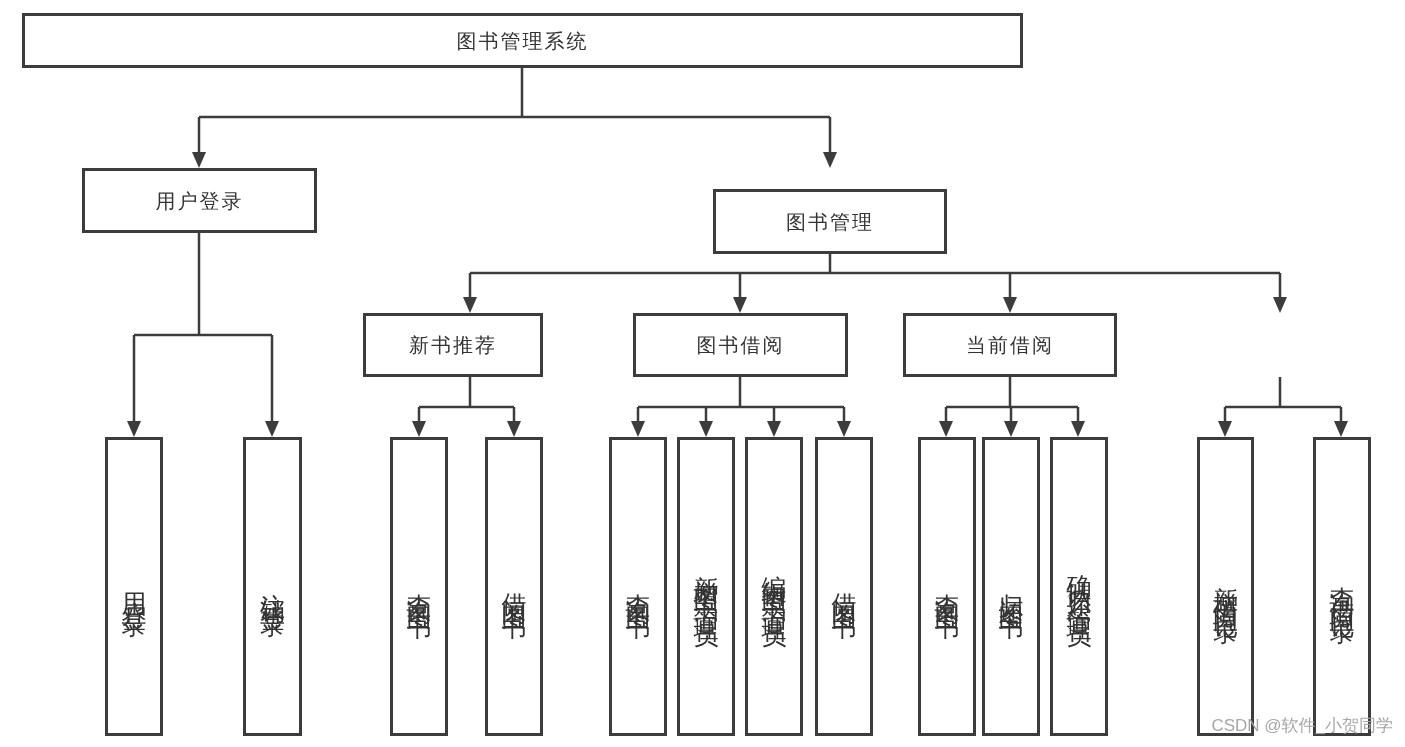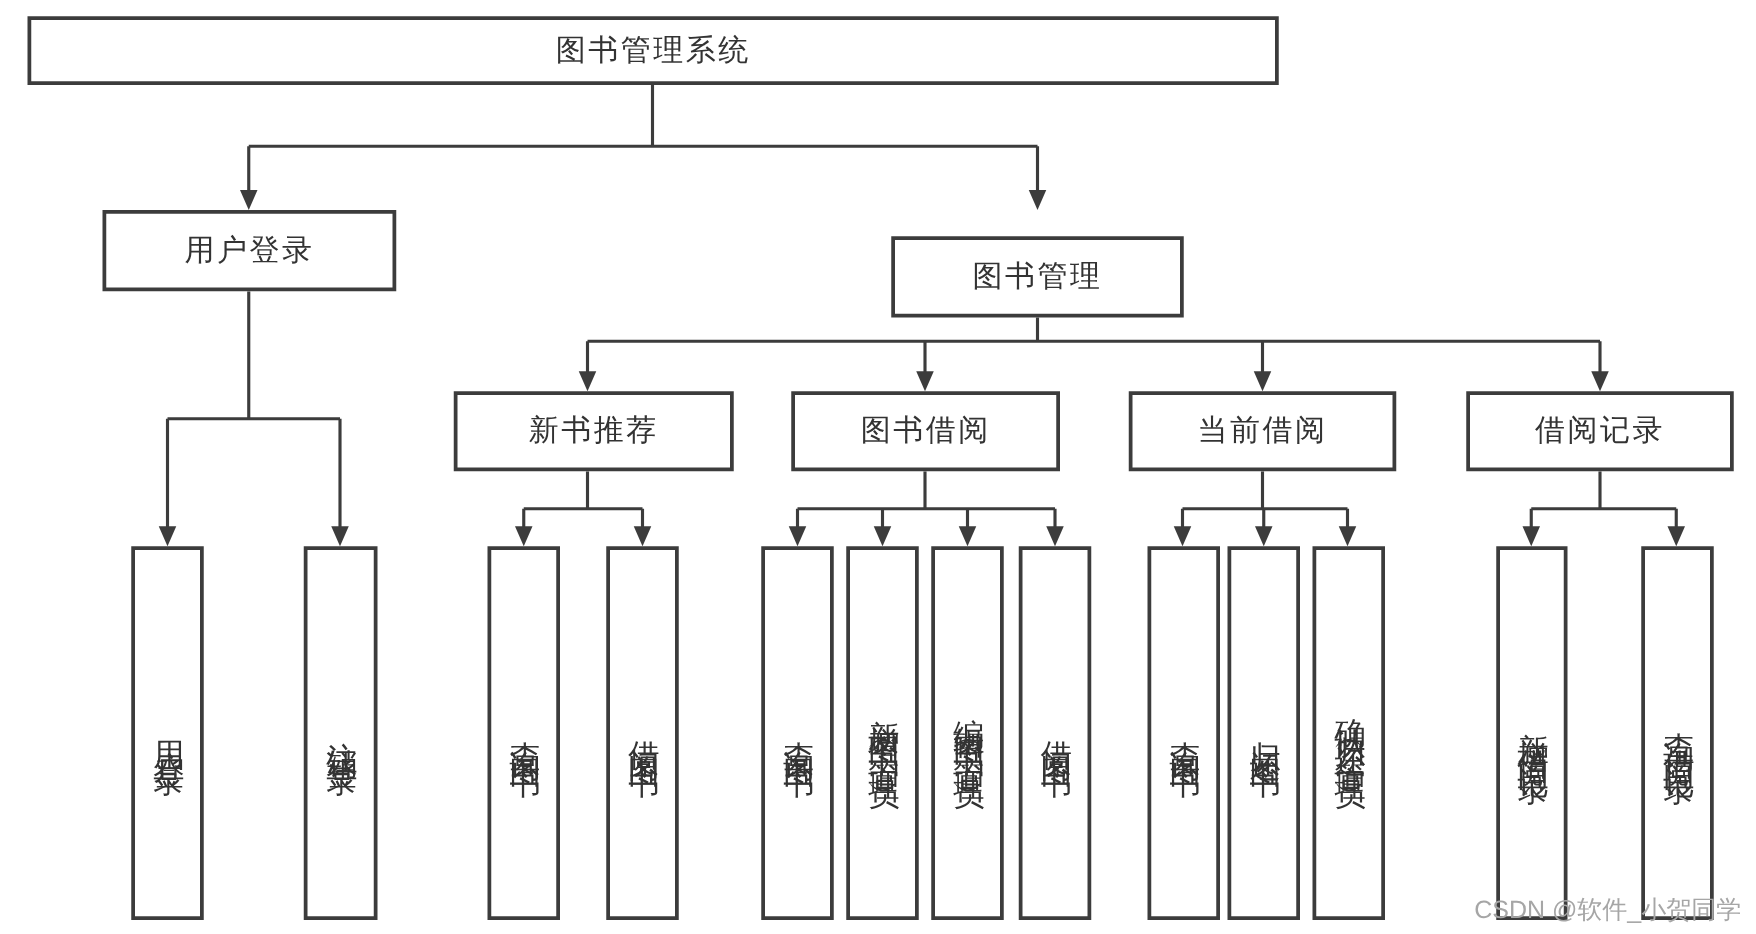--- a/index.html
+++ b/index.html
@@ -26,7 +26,7 @@
     color:var(--text);
   }
   .h-label{
-    font-size:24px;letter-spacing:2px;line-height:1;
+    font-size:20px;letter-spacing:2px;line-height:1;
     white-space:nowrap;
   }
   .leaf .v-label{

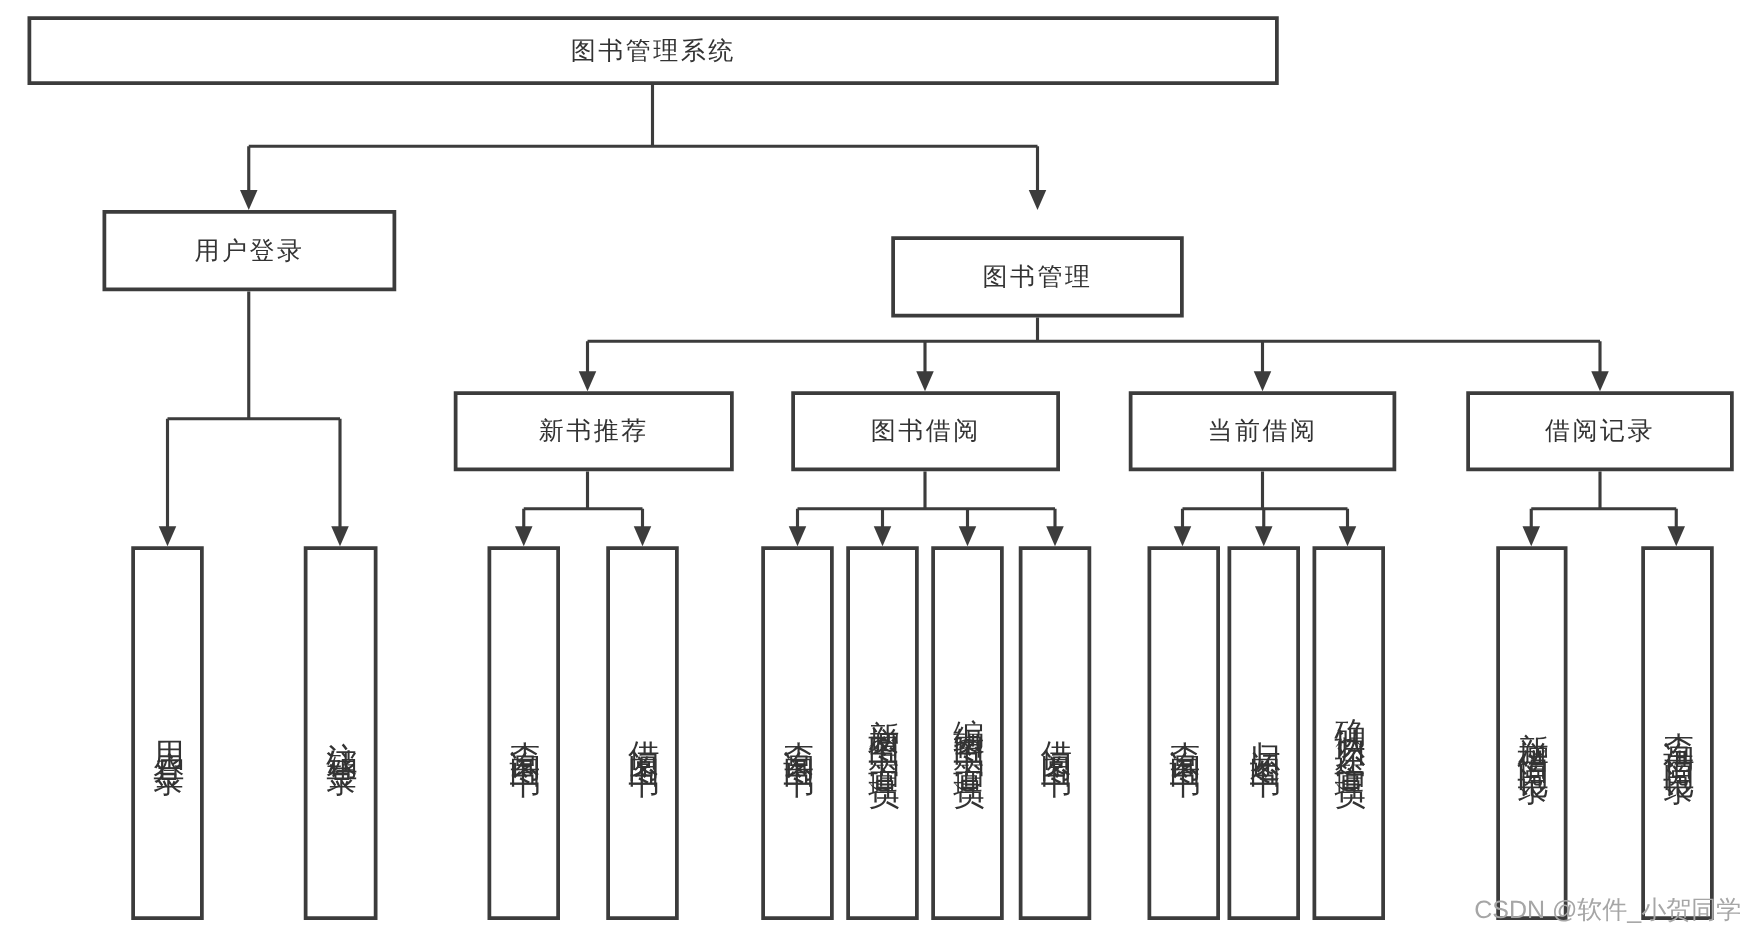--- a/index.html
+++ b/index.html
@@ -103,7 +103,7 @@
     <span class="h-label">图书管理</span>
   </div>
 
-  <div class="box" style="left:363px;top:313px;width:224px;height:64px;">
+  <div class="box" style="left:363px;top:313px;width:180px;height:64px;">
     <span class="h-label">新书推荐</span>
   </div>
   <div class="box" style="left:903px;top:313px;width:214px;height:64px;">

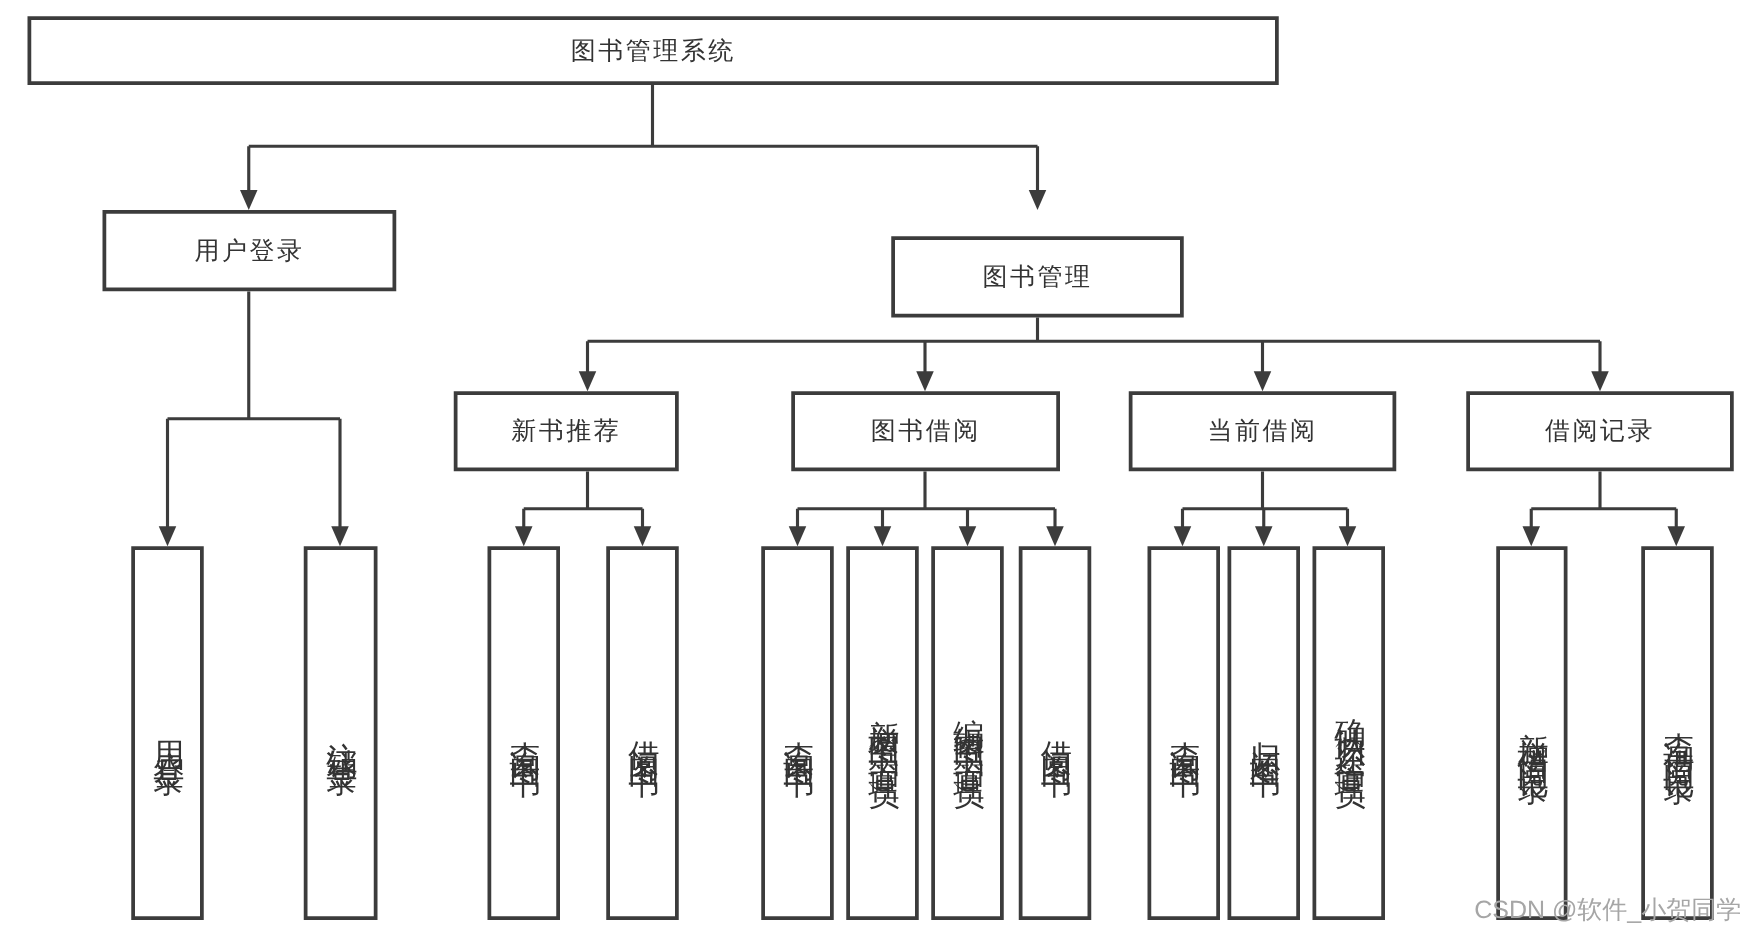--- a/index.html
+++ b/index.html
@@ -112,9 +112,6 @@
   <div class="box" style="left:633px;top:313px;width:215px;height:64px;">
     <span class="h-label">图书借阅</span>
   </div>
-  <div class="box" style="left:1173px;top:313px;width:214px;height:64px;">
-    <span class="h-label">借阅记录</span>
-  </div>
 
   <div class="box leaf" style="left:105px;top:437px;width:58px;height:299px;">
     <span class="v-label">用户登录</span>

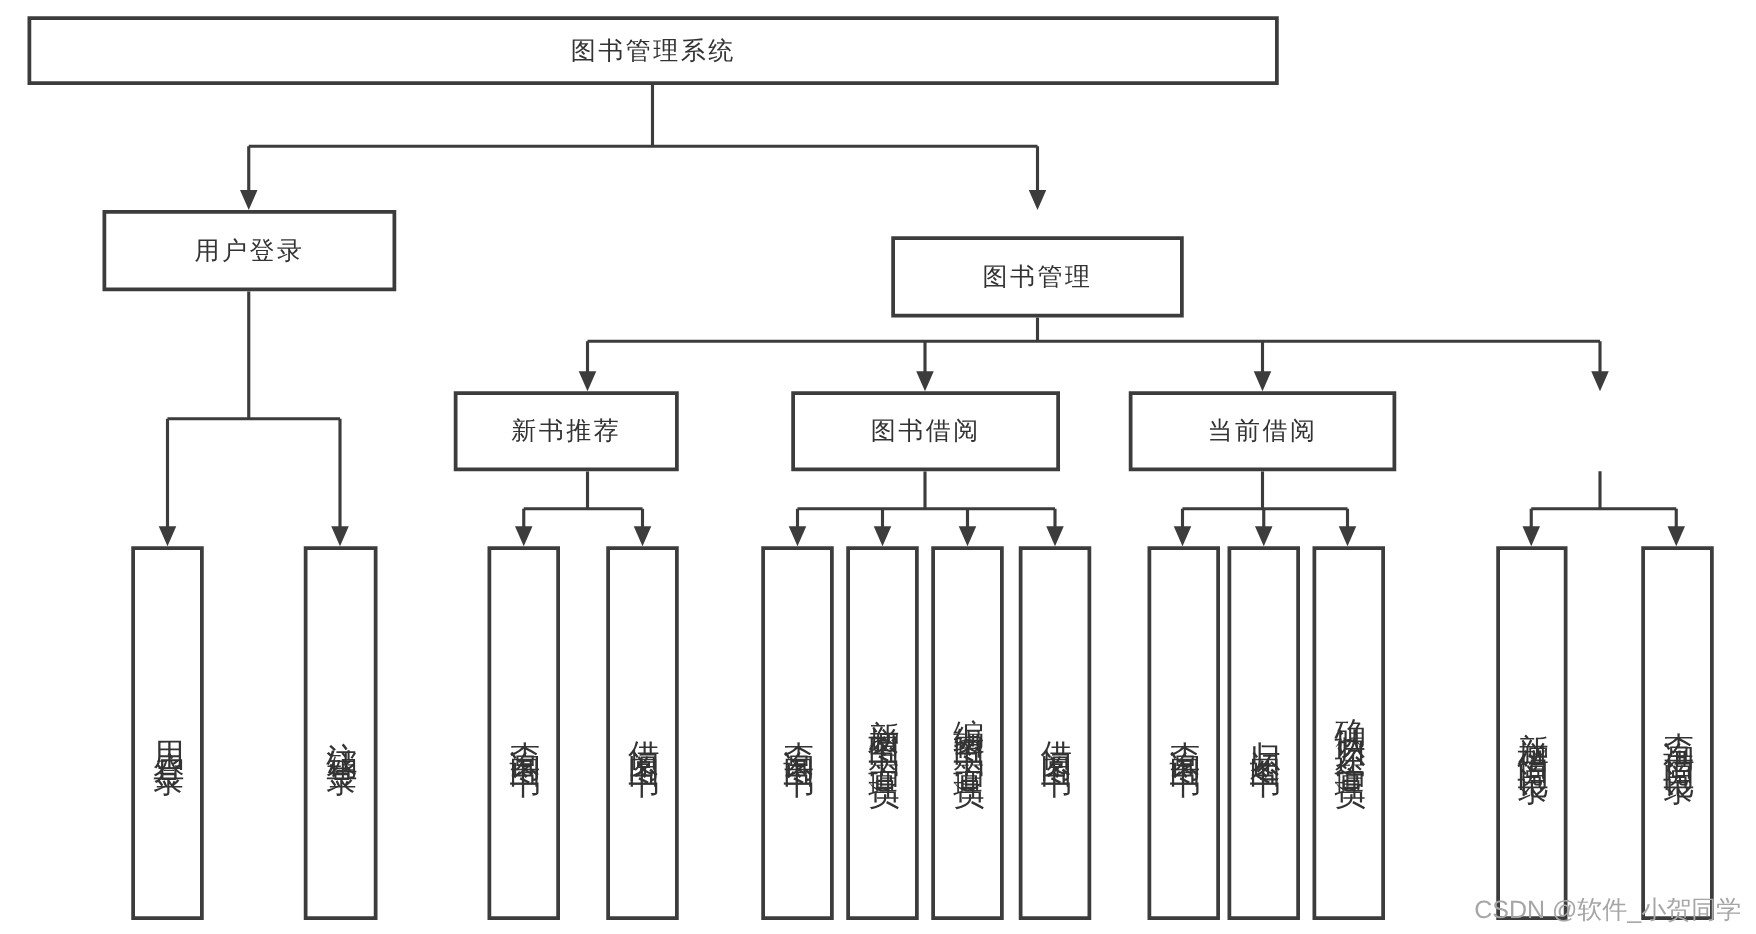--- a/index.html
+++ b/index.html
@@ -39,7 +39,7 @@
   .watermark{
     position:absolute;z-index:3;
     top:716px;right:12px;
-    font-size:20px;line-height:1.2;
+    font-size:17px;line-height:1.2;
     color:var(--watermark);
     white-space:nowrap;
   }

